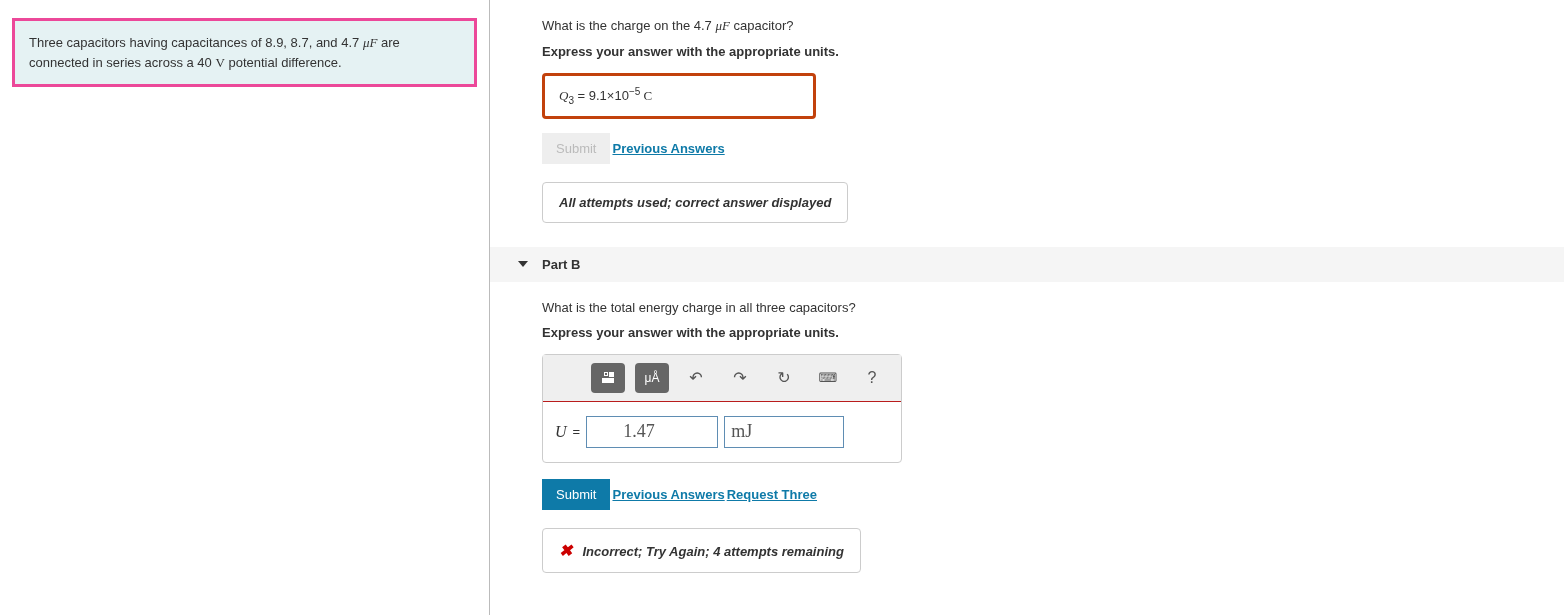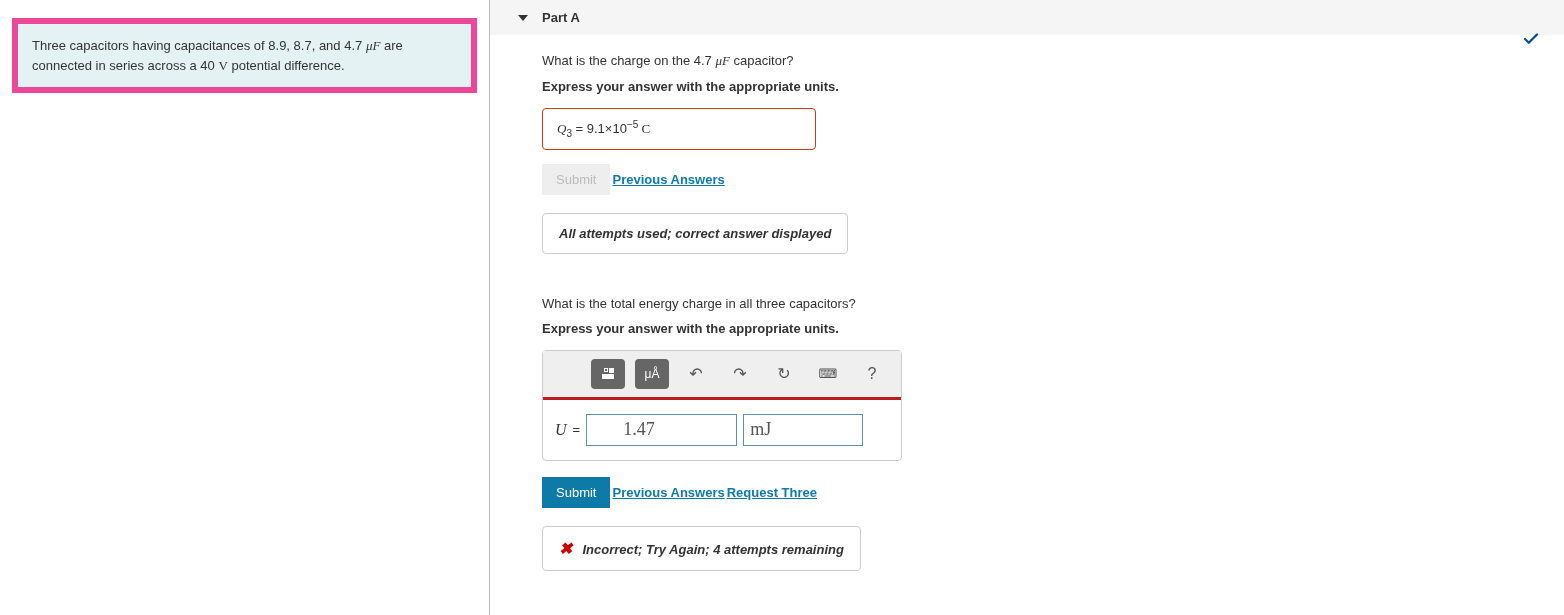--- a/index.html
+++ b/index.html
@@ -184,15 +184,6 @@
 
   <div class="right-col">
 
-    <div class="part-header">
-      <div class="caret"></div>
-      <div class="title">Part A</div>
-      <div class="check-icon">
-        <svg width="18" height="18" viewBox="0 0 24 24" fill="none" stroke="#0a4d8c" stroke-width="3" stroke-linecap="round" stroke-linejoin="round">
-            <polyline points="20 6 9 17 4 12"></polyline>
-          </svg>
-      </div>
-    </div>
     <div class="part-body">
       <div class="q-text">
         <span>What is the charge on the 4.7 </span><span class="mu serif">μF</span><span> capacitor?</span>

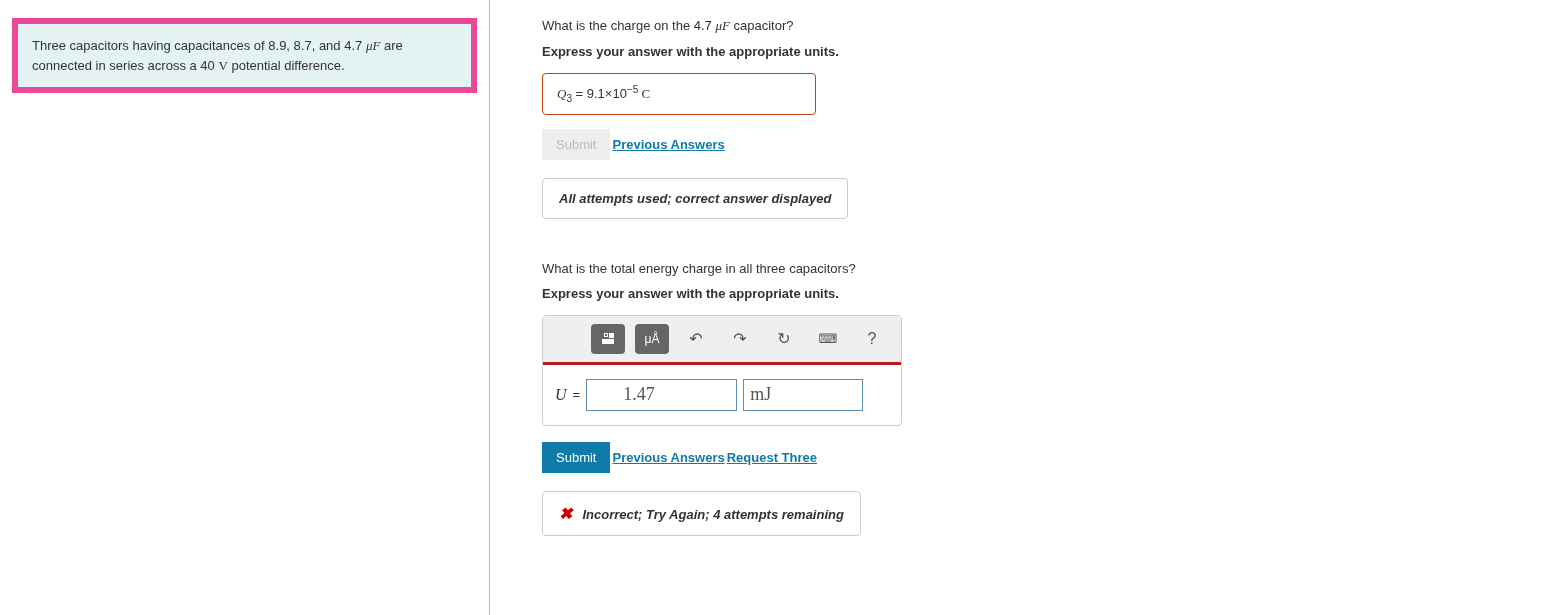--- a/index.html
+++ b/index.html
@@ -22,7 +22,7 @@
   }
   .problem-box {
     background: #e5f2f3;
-    border: 6px solid #ec4899;
+    border: 3px solid #ec4899;
     padding: 12px 14px;
     color: #333;
     line-height: 1.5;

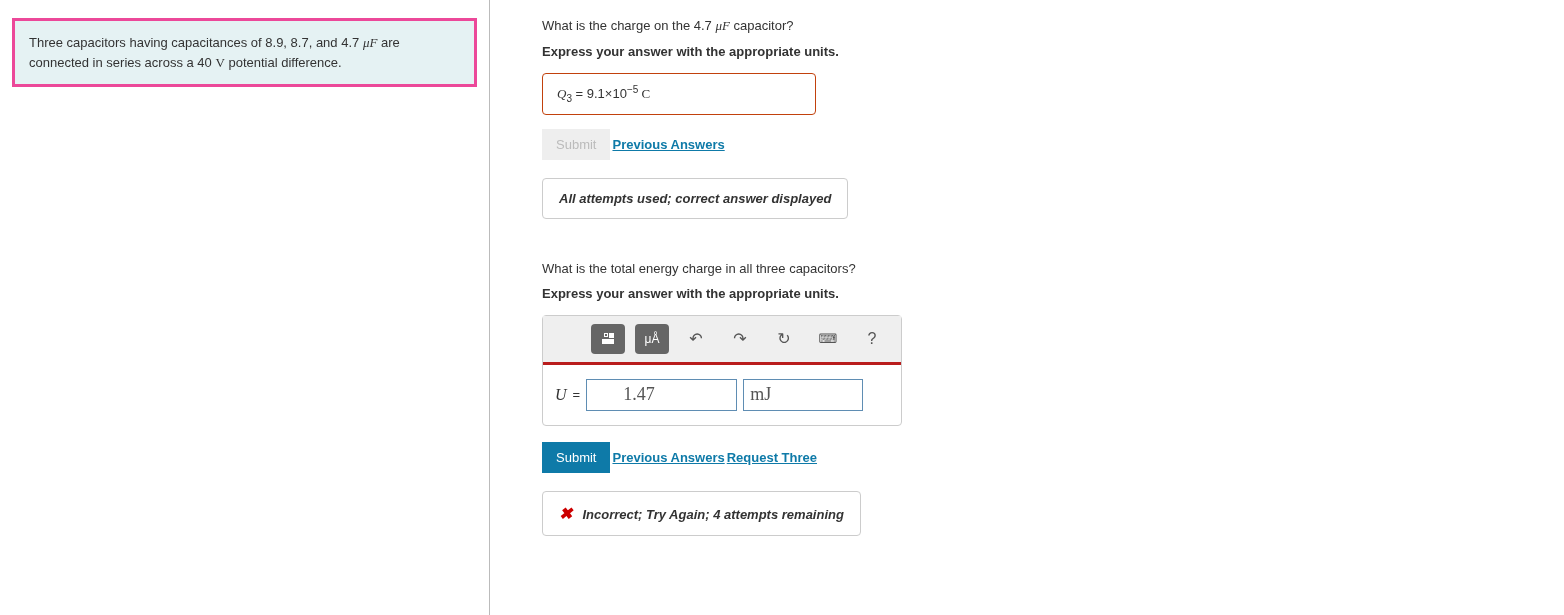--- a/index.html
+++ b/index.html
@@ -60,7 +60,7 @@
   .q-text { margin-bottom: 10px; }
   .instr { font-weight: bold; margin-bottom: 14px; }
   .answer-display {
-    border: 1px solid #c2410c;
+    border: 3px solid #c2410c;
     border-radius: 4px;
     padding: 10px 14px;
     width: 274px;

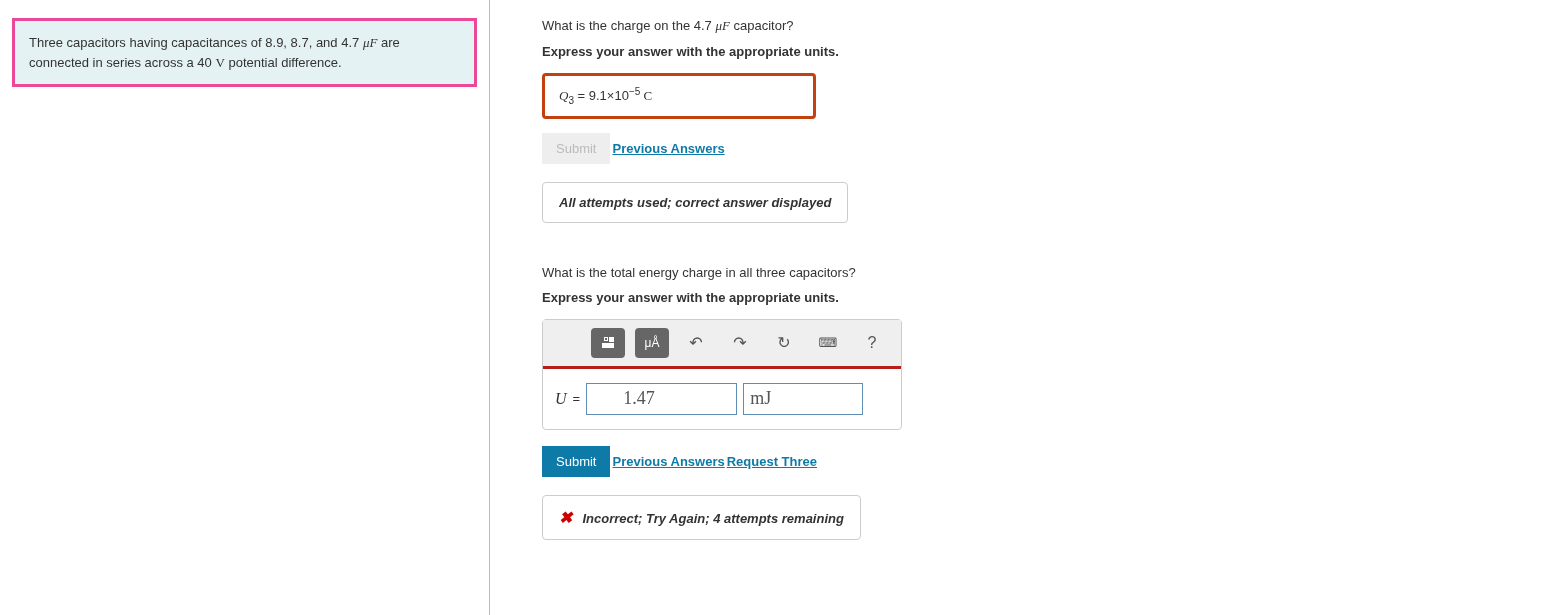--- a/index.html
+++ b/index.html
@@ -202,6 +202,10 @@
       <div class="feedback-box">All attempts used; correct answer displayed</div>
     </div>
 
+    <div class="part-header">
+      <div class="caret"></div>
+      <div class="title">Part B</div>
+    </div>
     <div class="part-body">
       <div class="q-text">What is the total energy charge in all three capacitors?</div>
       <div class="instr">Express your answer with the appropriate units.</div>

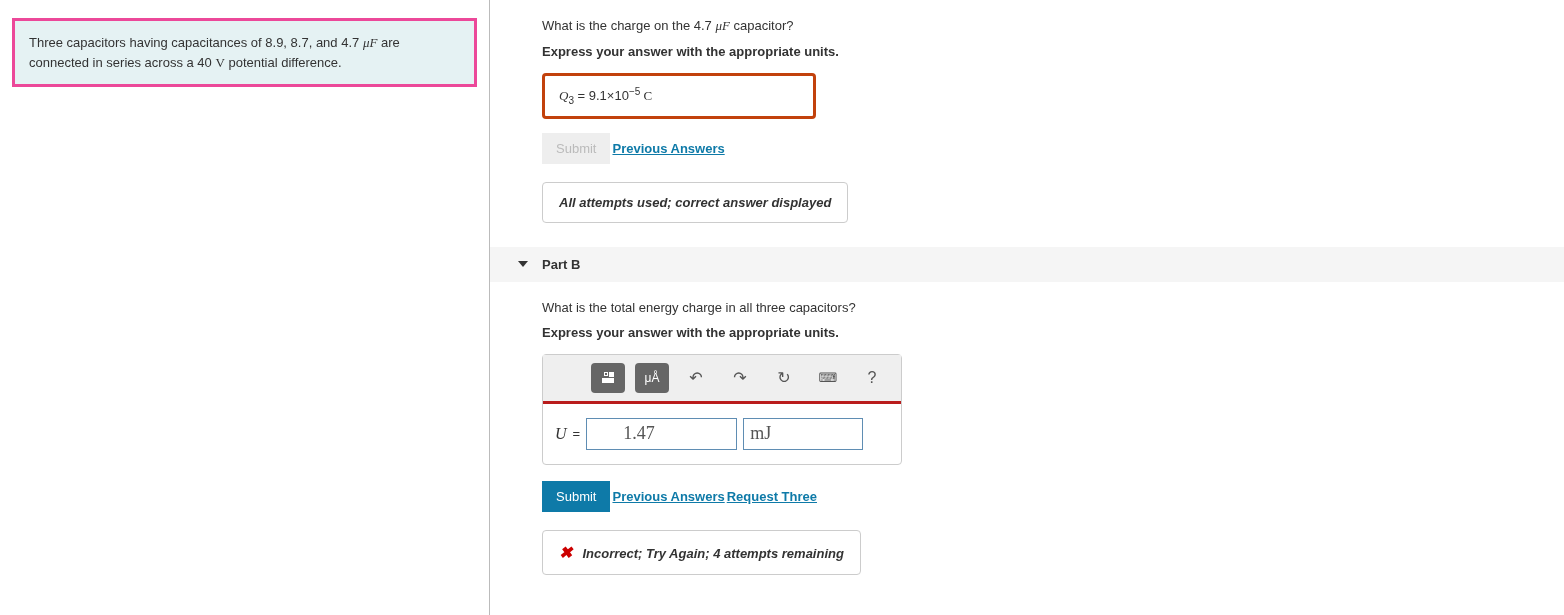--- a/index.html
+++ b/index.html
@@ -119,7 +119,7 @@
   }
   .toolbar {
     background: #efefef;
-    border-bottom: 3px solid #b91c1c;
+    border-bottom: 1px solid #b91c1c;
     padding: 8px 10px 8px 48px;
     display: flex;
     align-items: center;

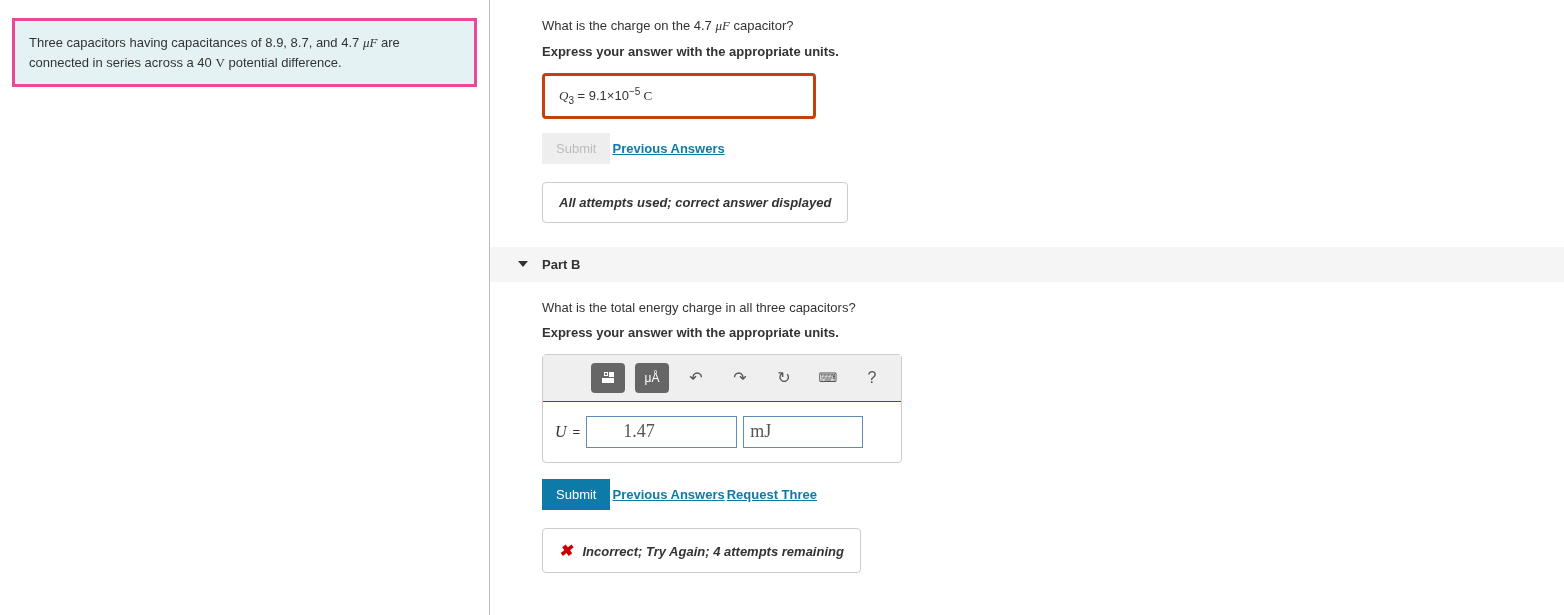--- a/index.html
+++ b/index.html
@@ -166,7 +166,7 @@
     padding: 0 6px;
     color: #555;
   }
-  .val-input { width: 151px; padding-left: 36px; }
+  .val-input { width: 132px; padding-left: 36px; }
   .unit-input { width: 120px; }
   .serif { font-family: 'Times New Roman', serif; }
   .mu { font-style: italic; }

